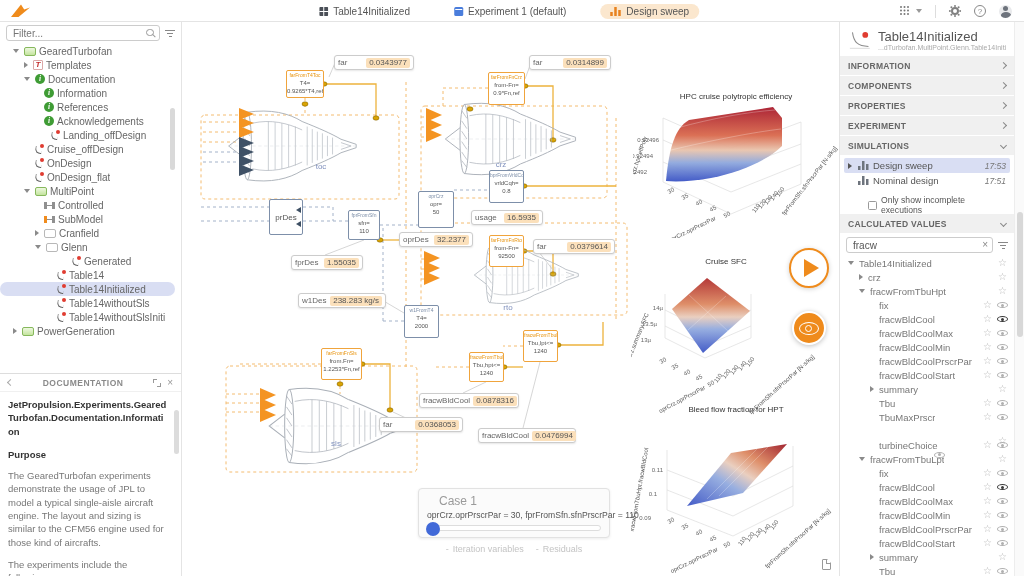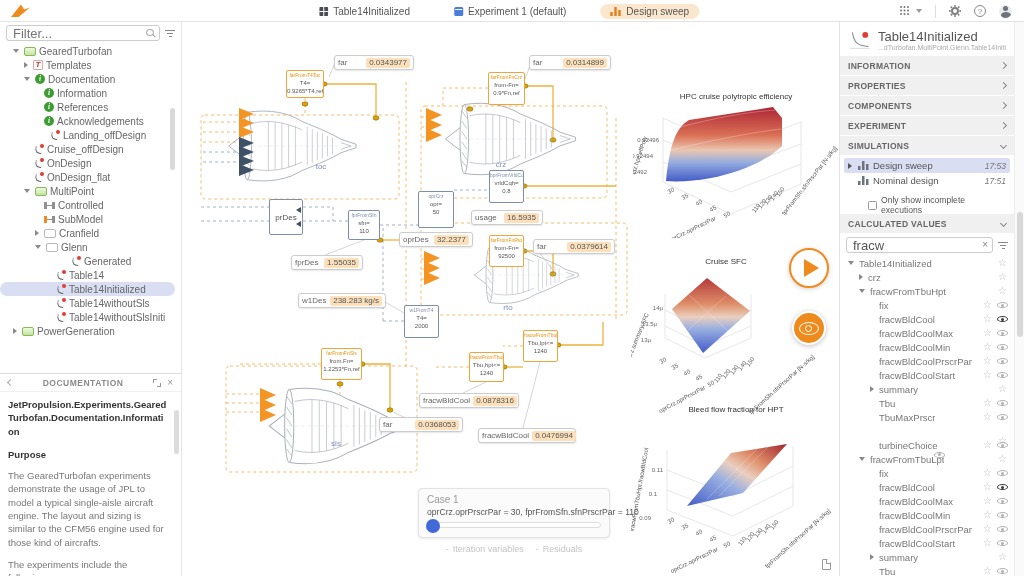--- a/index.html
+++ b/index.html
@@ -37,7 +37,7 @@
   .leftcol{position:absolute;top:22px;left:0;width:182px;bottom:0;background:#fff;border-right:1px solid #e4e4e4;}
   .filterrow{display:flex;align-items:center;gap:5px;padding:3px 6px 2px 6px;}
   .searchbox{flex:1;height:16px;border:1px solid #ccc;border-radius:3px;display:flex;align-items:center;padding:0 4px;background:#fff;}
-  .searchbox input{border:0;outline:0;flex:1;width:100%;font-size:13px;color:#555;font-family:inherit;background:transparent;}
+  .searchbox input{border:0;outline:0;flex:1;width:100%;font-size:10px;color:#555;font-family:inherit;background:transparent;}
   .mag{width:9px;height:9px;position:relative;flex:none;}
   .mag::before{content:"";position:absolute;left:0;top:0;width:5.5px;height:5.5px;border:1px solid #999;border-radius:50%;}
   .mag::after{content:"";position:absolute;left:6px;top:6px;width:3.5px;height:1px;background:#999;transform:rotate(45deg);}

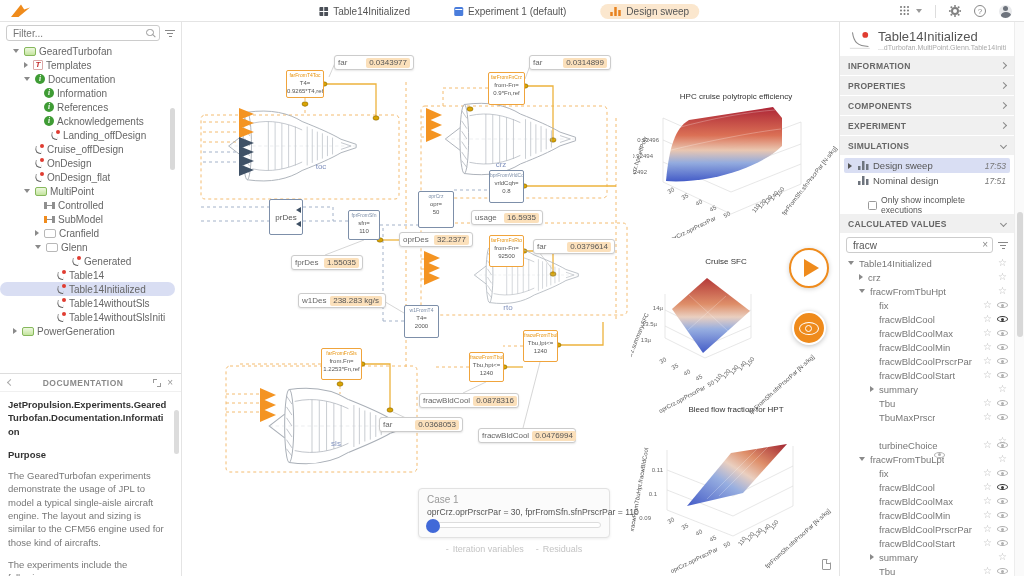--- a/index.html
+++ b/index.html
@@ -724,11 +724,11 @@
       <i class="chev r"></i>
     </div>
   <div class="acc">
+      <span>COMPONENTS</span>
+      <i class="chev r"></i>
+    </div>
+  <div class="acc">
       <span>PROPERTIES</span>
-      <i class="chev r"></i>
-    </div>
-  <div class="acc">
-      <span>COMPONENTS</span>
       <i class="chev r"></i>
     </div>
   <div class="acc">

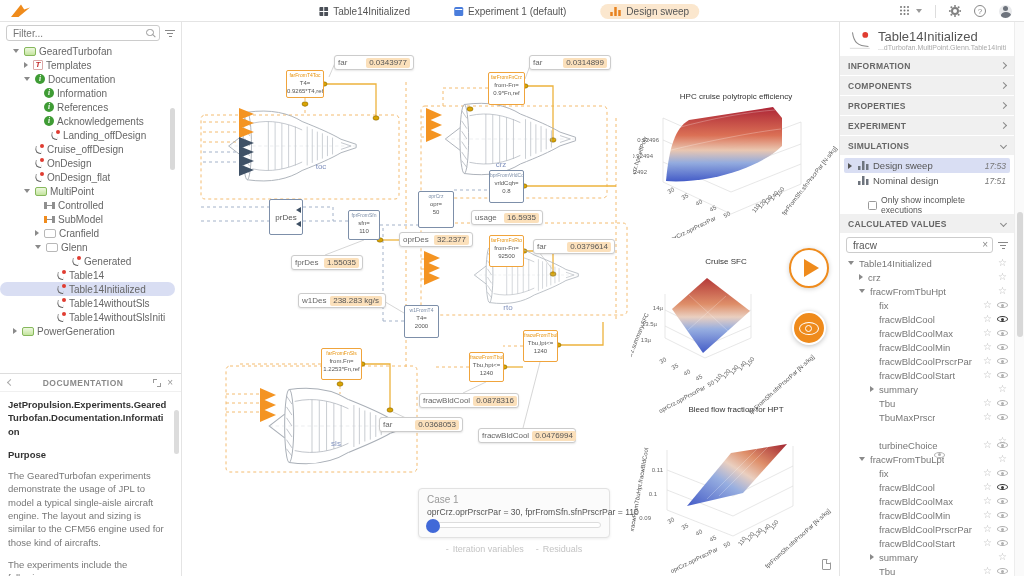--- a/index.html
+++ b/index.html
@@ -106,7 +106,7 @@
   .plot .al{fill:#555;font-size:6px;}
   .casepanel{position:absolute;left:235px;top:466px;width:192px;height:50px;background:#fbfbfb;border:1px solid #e2e2e2;
     border-radius:4px;box-shadow:0 1px 3px rgba(0,0,0,.08);padding:5px 8px;z-index:7;}
-  .casetitle{font-size:10px;color:#9a9a9a;}
+  .casetitle{font-size:12px;color:#9a9a9a;margin-left:12px;}
   .caseparams{font-size:8.6px;color:#555;margin-top:2px;white-space:nowrap;}
   .slider{position:relative;height:6px;background:#fff;border:1px solid #ddd;border-radius:3px;margin-top:5px;}
   .thumb{position:absolute;left:-2px;top:-4.5px;width:14px;height:14px;border-radius:50%;background:#4169d8;}

